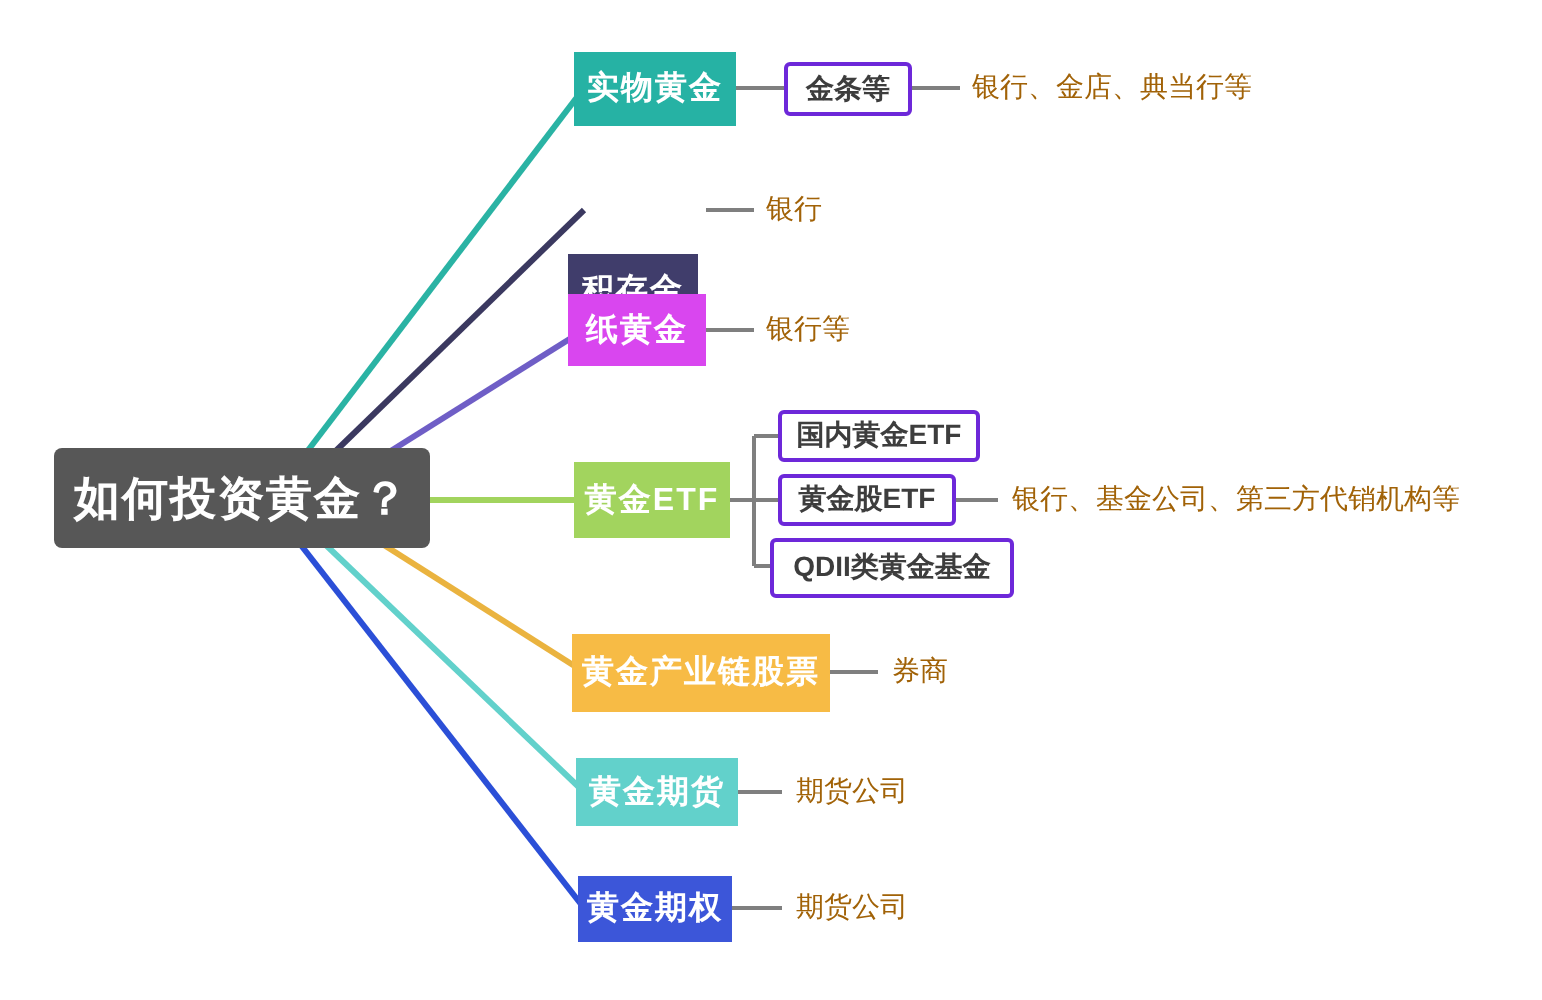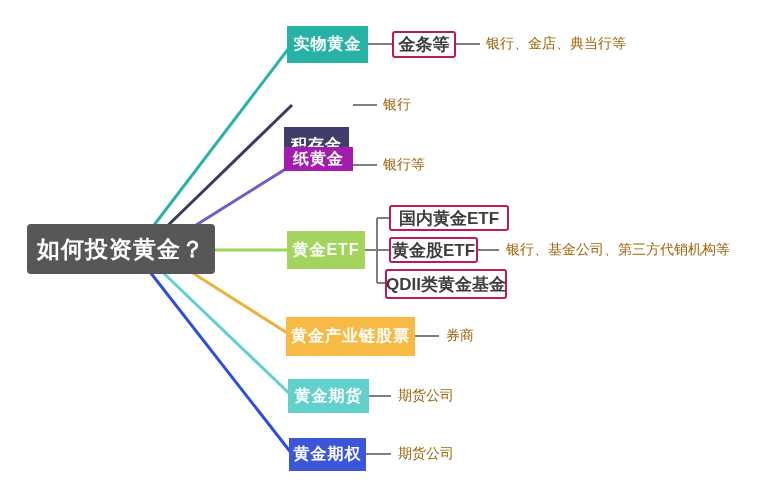--- a/index.html
+++ b/index.html
@@ -44,11 +44,11 @@
     align-items: center;
     justify-content: center;
     background: #ffffff;
-    border: 2px solid #be185d;
+    border: 2px solid #6d28d9;
     border-radius: 3px;
     color: #3d3d3d;
     font-weight: 600;
-    font-size: 17px;
+    font-size: 14px;
     white-space: nowrap;
   }
   .leaf {

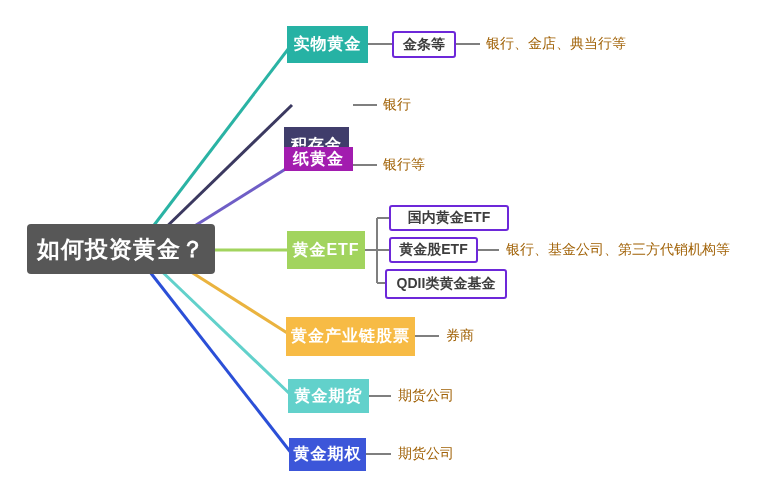--- a/index.html
+++ b/index.html
@@ -91,7 +91,7 @@
 
   <div class="node" style="left: 287px; top: 26px; width: 81px; height: 37px; background-color: rgb(38, 178, 164);">实物黄金</div>
   <div class="node" style="left: 284px; top: 87px; width: 65px; height: 36px; background-color: rgb(64, 61, 107); margin-top: 40px;">积存金</div>
-  <div class="node" style="left: 284px; top: 147px; width: 69px; height: 24px; background-color: #a21caf;">纸黄金</div>
+  <div class="node" style="left: 284px; top: 147px; width: 69px; height: 36px; background-color: #d946ef;">纸黄金</div>
   <div class="node" style="left: 287px; top: 231px; width: 78px; height: 38px; background-color: rgb(162, 212, 94);">黄金ETF</div>
   <div class="node" style="left: 286px; top: 317px; width: 129px; height: 39px; background-color: rgb(247, 187, 69);">黄金产业链股票</div>
   <div class="node" style="left: 288px; top: 379px; width: 81px; height: 34px; background-color: rgb(98, 209, 203);">黄金期货</div>

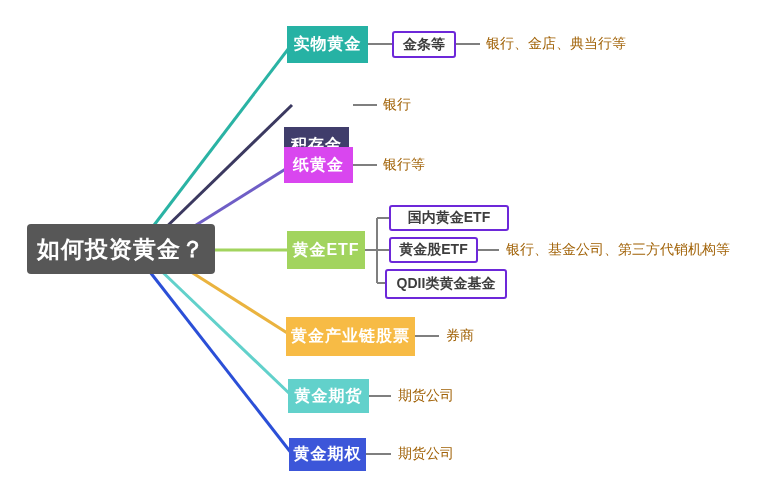--- a/index.html
+++ b/index.html
@@ -98,7 +98,7 @@
   <div class="node" style="left: 289px; top: 438px; width: 77px; height: 33px; background-color: rgb(60, 86, 217); font-family: Liberation Mono, monospace;">黄金期权</div>
 
   <div class="subnode" style="left:392px; top:31px;  width:64px;  height:27px;">金条等</div>
-  <div class="subnode" style="left:389px; top:205px; width:120px; height:26px;">国内黄金ETF</div>
+  <div class="subnode" style="left:389px; top:205px; width:101px; height:26px;">国内黄金ETF</div>
   <div class="subnode" style="left:389px; top:237px; width:89px;  height:26px;">黄金股ETF</div>
   <div class="subnode" style="left:385px; top:269px; width:122px; height:30px;">QDII类黄金基金</div>
 

